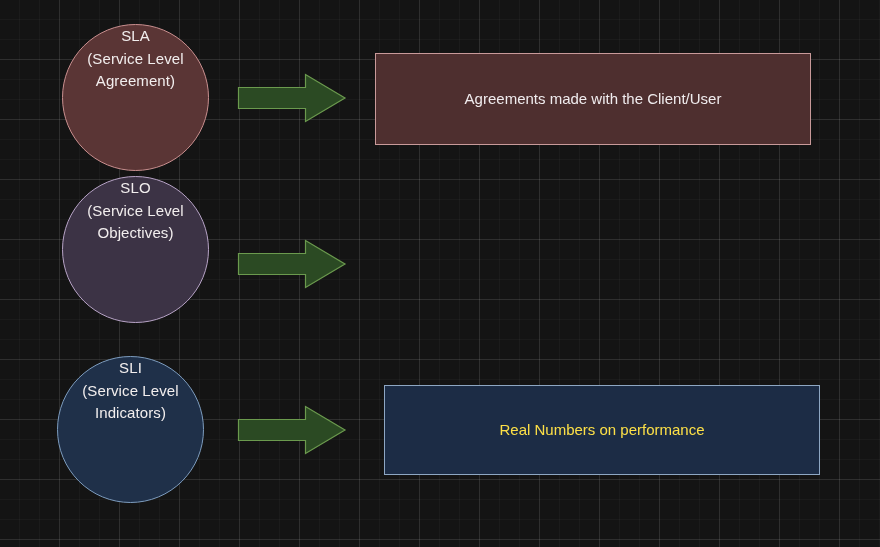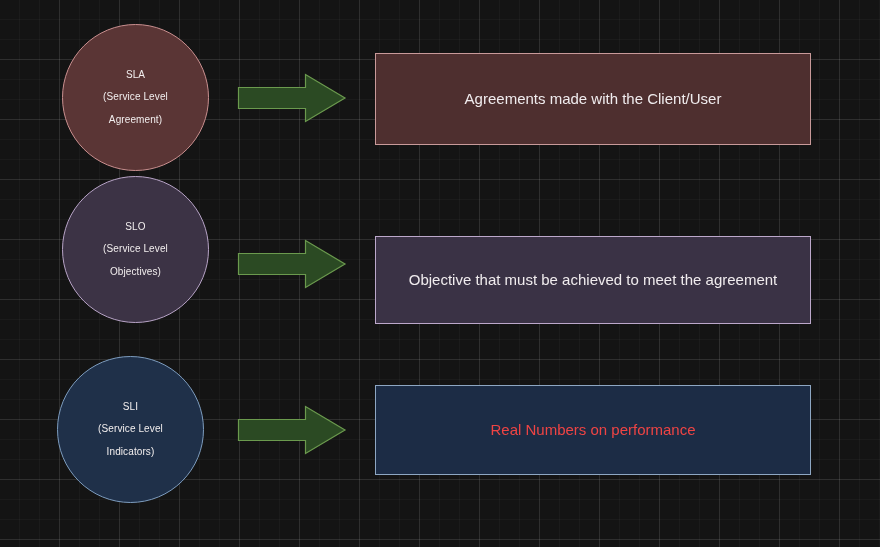--- a/index.html
+++ b/index.html
@@ -39,11 +39,11 @@
     border-style: solid;
     box-sizing: border-box;
     display: flex;
-    align-items: center;
+    align-items: flex-start;
     justify-content: center;
     text-align: center;
     color: #f2eeee;
-    font-size: 10px;
+    font-size: 15px;
     line-height: 22.5px;
     letter-spacing: 0.1px;
     padding: 0 8px;

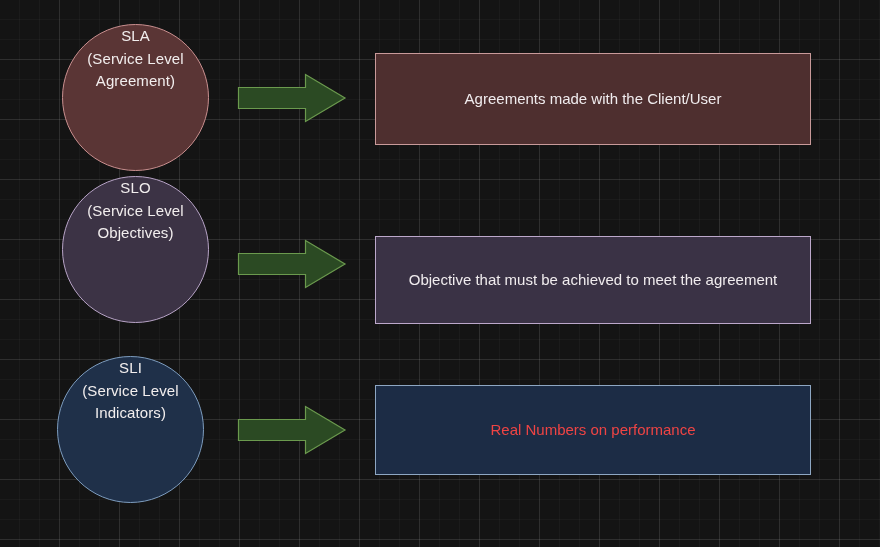--- a/index.html
+++ b/index.html
@@ -122,9 +122,6 @@
     </svg>
   </div>
 
-  <div class="node-box" id="box-slo" style="background: rgb(58, 50, 69); border-color: rgb(188, 168, 203); color: rgb(240, 236, 238);">
-    <span>Objective that must be achieved to meet the agreement</span>
-  </div>
 
   <div class="node-circle" id="circle-sli" style="background: rgb(31, 48, 73); border-color: rgb(125, 156, 190); color: rgb(242, 238, 238);">
     <span class="circle-text">SLI

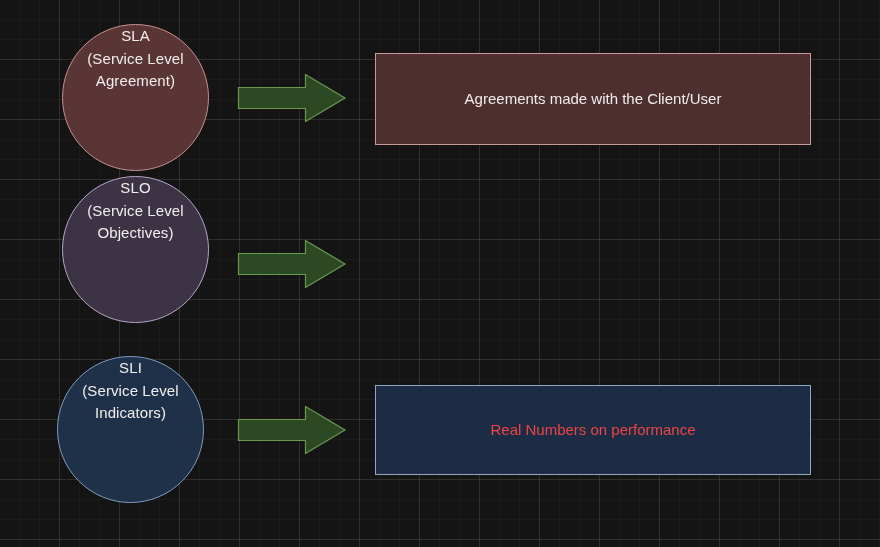--- a/index.html
+++ b/index.html
@@ -135,7 +135,7 @@
     </svg>
   </div>
 
-  <div class="node-box" id="box-sli" style="background: rgb(28, 44, 69); border-color: rgb(142, 167, 195); color: #ef4444;">
+  <div class="node-box" id="box-sli" style="background: rgb(28, 44, 69); border-color: rgb(142, 167, 195); color: #fde047; margin-left: 9px;">
     <span>Real Numbers on performance</span>
   </div>
 

